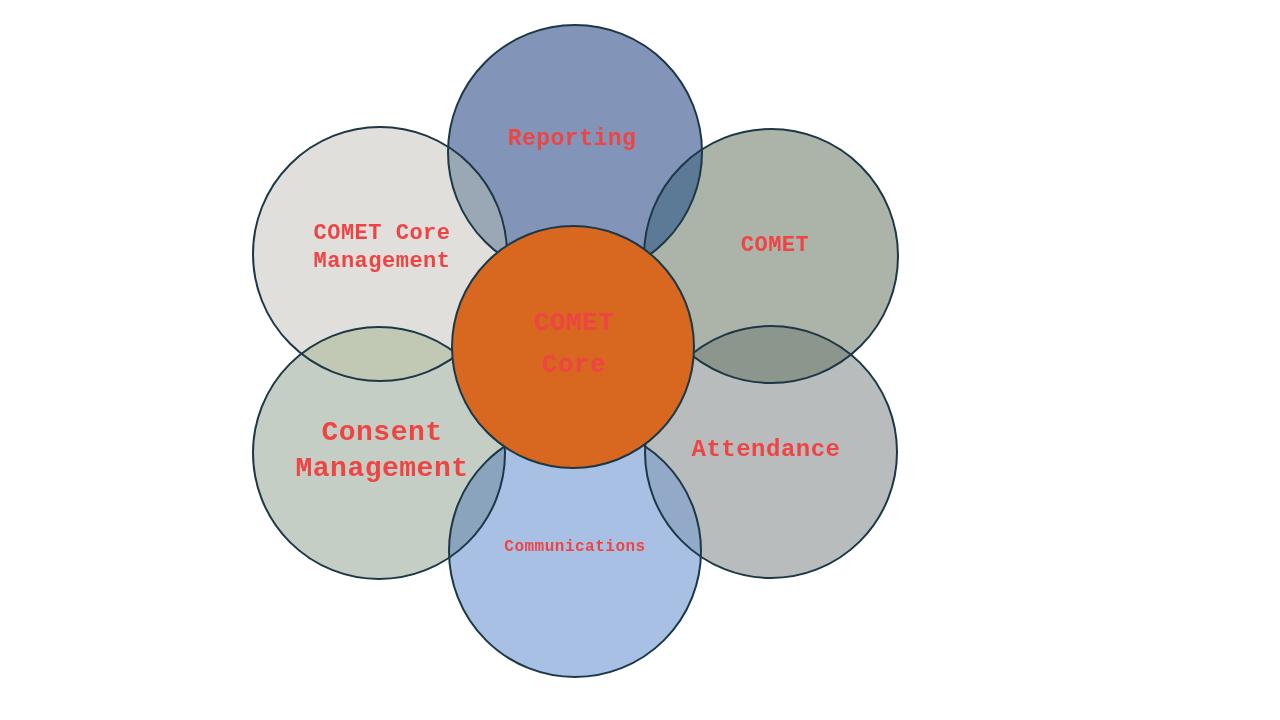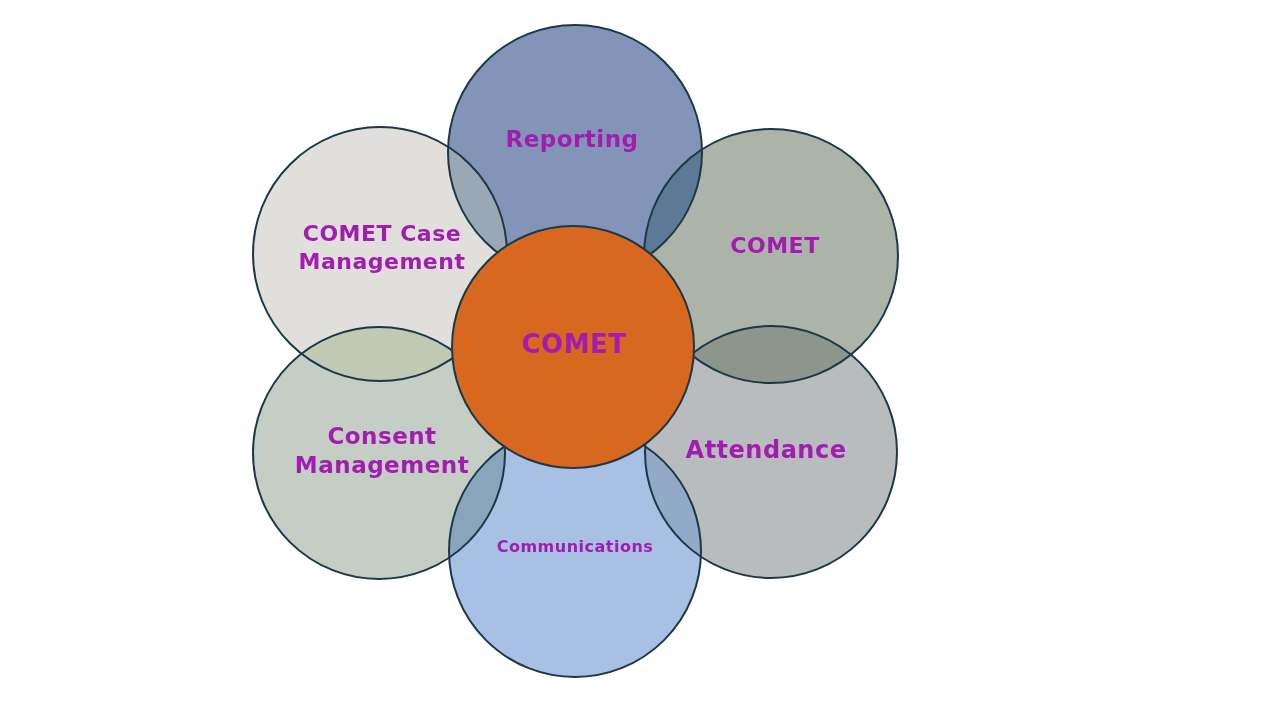--- a/index.html
+++ b/index.html
@@ -36,11 +36,12 @@
     position: absolute;
     transform: translate(-50%, -50%);
     text-align: center;
-    color: #a21caf;
+    color: #ef4444;
     font-weight: bold;
     white-space: nowrap;
     letter-spacing: 0.5px;
     line-height: 1.28;
+    font-family: Liberation Mono, monospace;
   }
   .label.core-label { line-height: 1.6; }
 </style>

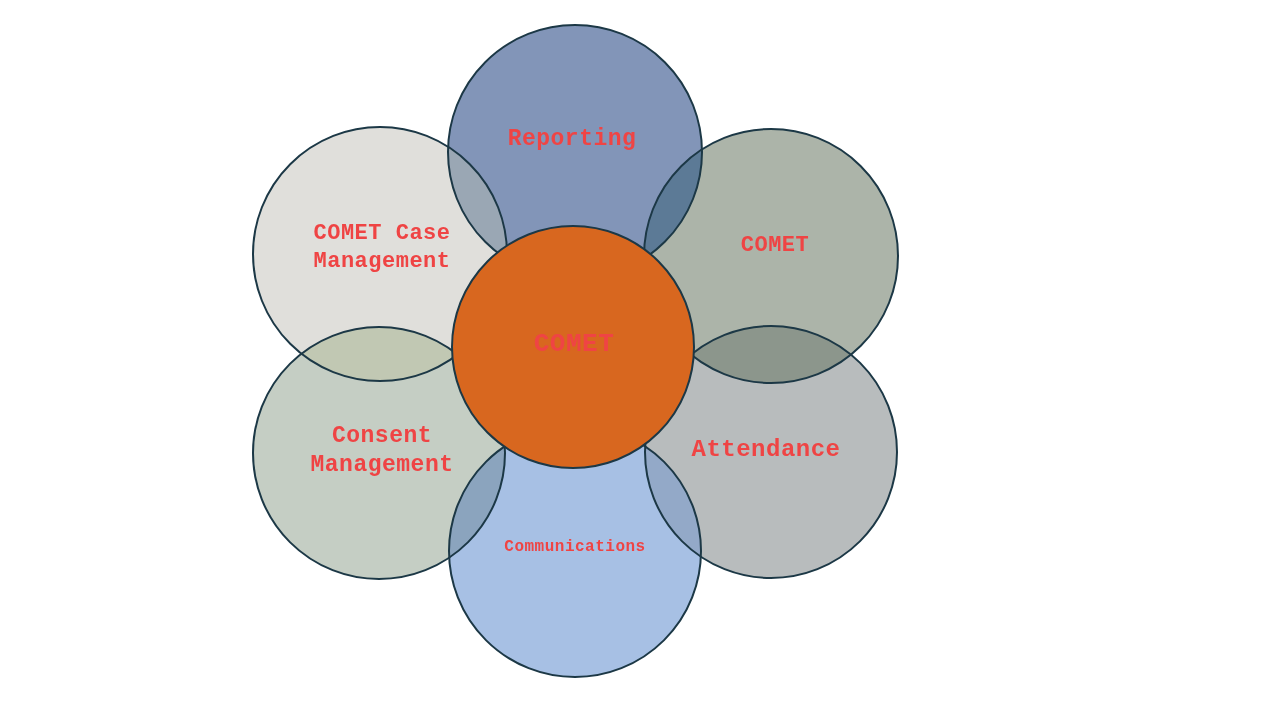--- a/index.html
+++ b/index.html
@@ -98,7 +98,7 @@
     <div class="label" style="left:572px; top:140px; font-size:23px;">Reporting</div>
 
     <div class="label" style="left:382px; top:248px; font-size:22px;">
-      <div>COMET Case</div>
+      <div>COMET Core</div>
       <div>Management</div>
     </div>
 

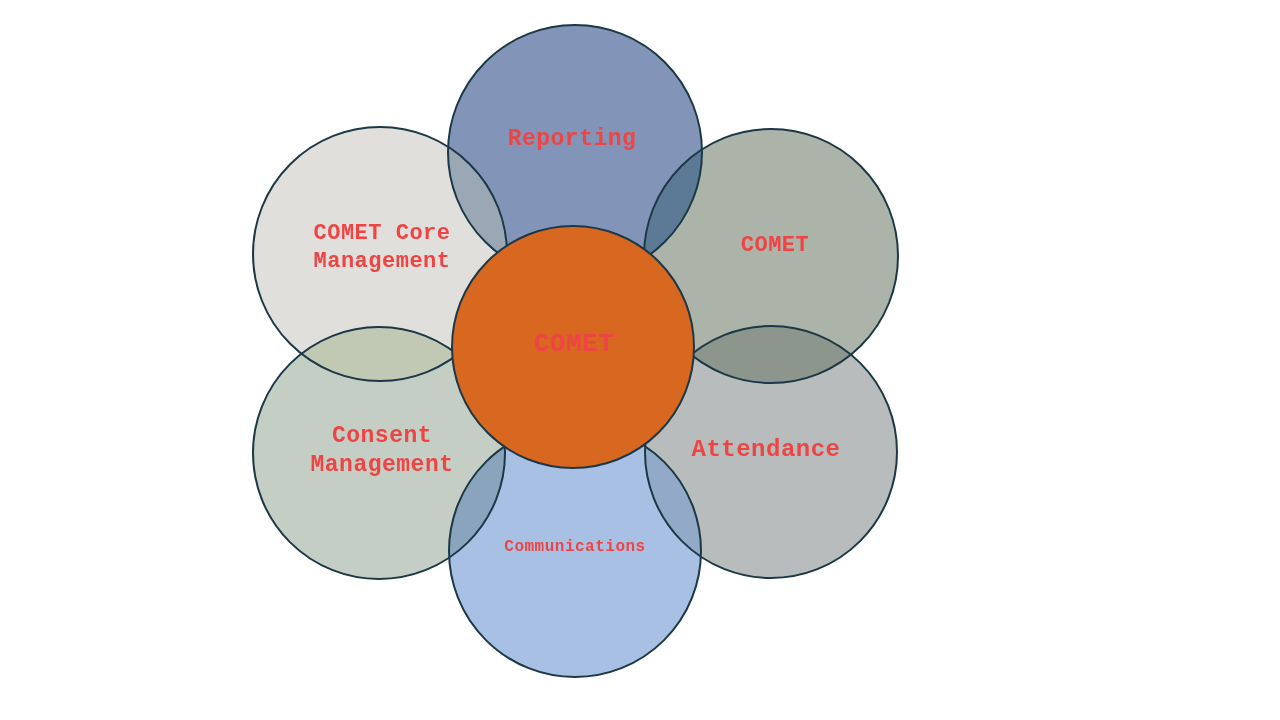--- a/index.html
+++ b/index.html
@@ -108,6 +108,7 @@
 
     <div class="label core-label" style="left:574px; top:345px; font-size:26px;">
       <div>COMET</div>
+      <div>Core</div>
     </div>
 
     <div class="label" style="left:382px; top:451px; font-size:23px;text-align:center;">

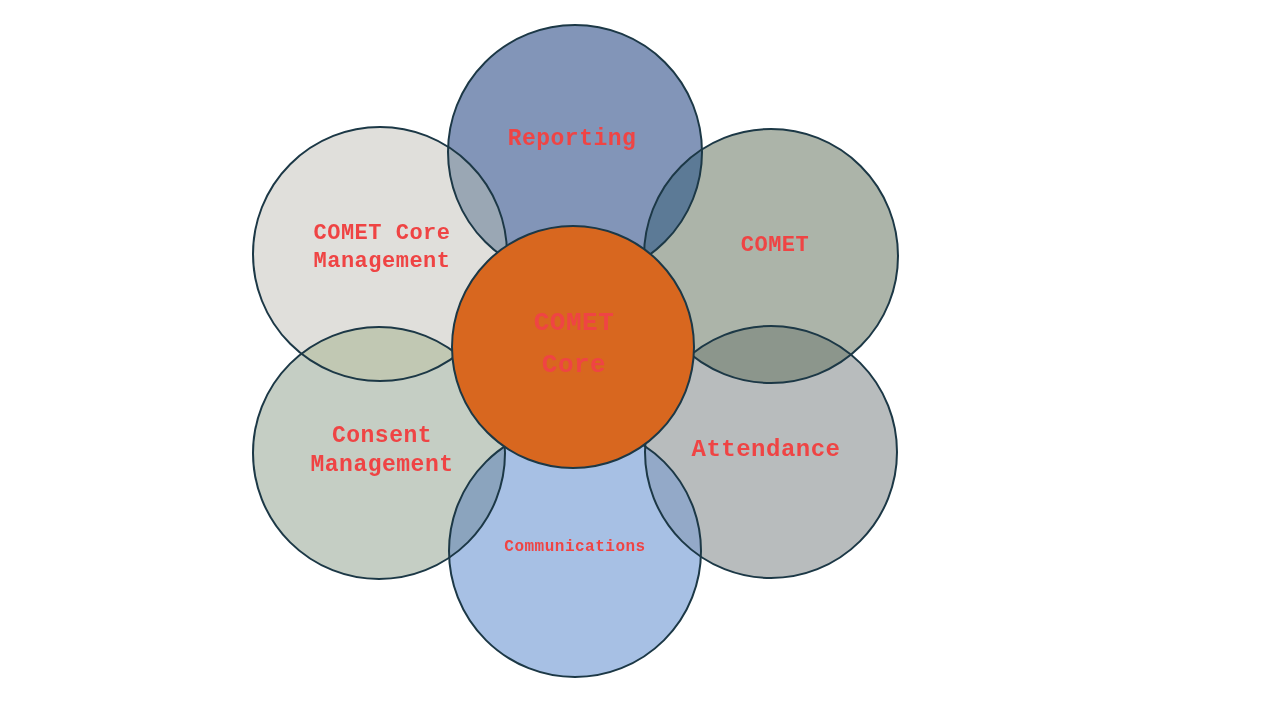--- a/index.html
+++ b/index.html
@@ -111,7 +111,7 @@
       <div>Core</div>
     </div>
 
-    <div class="label" style="left:382px; top:451px; font-size:23px;text-align:center;">
+    <div class="label" style="left:382px; top:451px; font-size:28px;text-align:center;">
       <div>Consent</div>
       <div>Management</div>
     </div>

